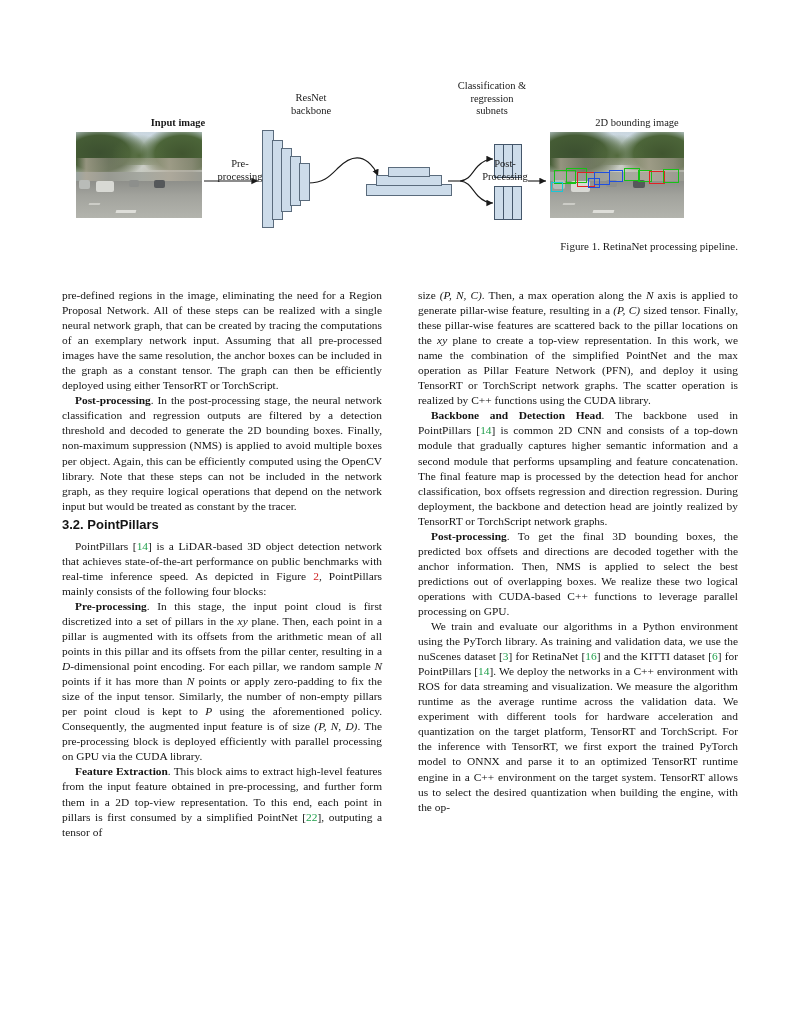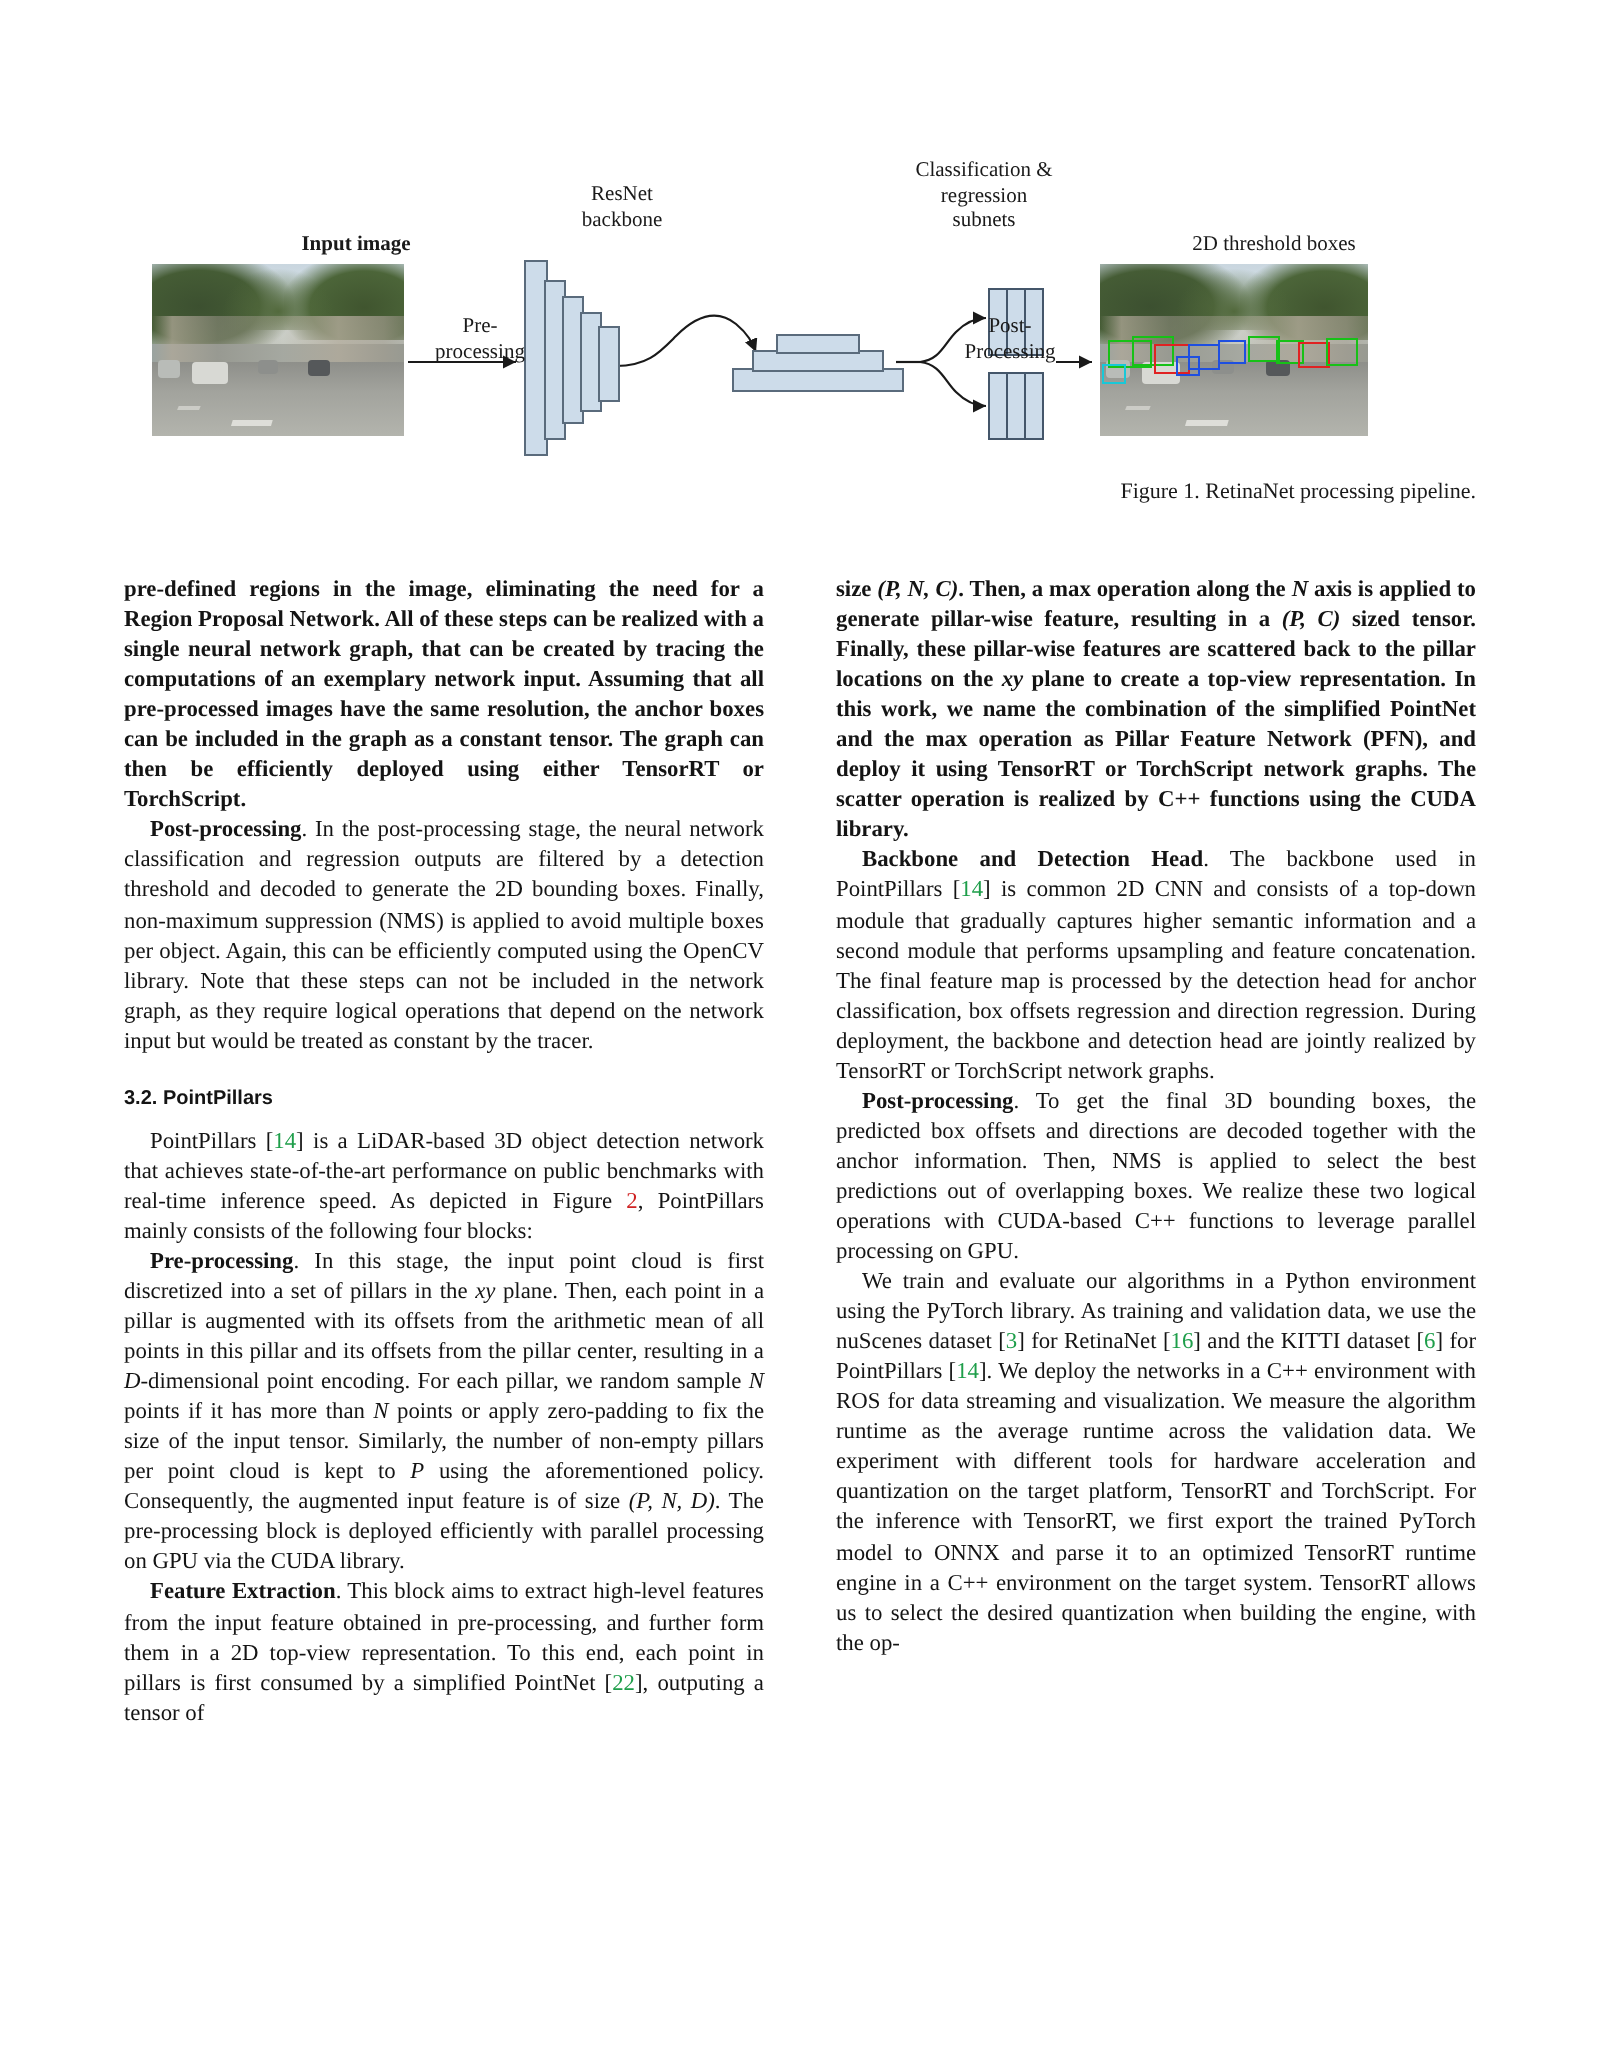--- a/index.html
+++ b/index.html
@@ -280,7 +280,7 @@
       <div class="fig-label lbl-input">Input image</div>
       <div class="fig-label lbl-resnet multi">ResNet<br>backbone</div>
       <div class="fig-label lbl-subnets multi">Classification &amp;<br>regression<br>subnets</div>
-      <div class="fig-label lbl-boxes">2D threshold boxes</div>
+      <div class="fig-label lbl-boxes">2D bounding image</div>
       <div class="fig-label lbl-pre multi">Pre-<br>processing</div>
       <div class="fig-label lbl-post multi">Post-<br>Processing</div>
     </div>

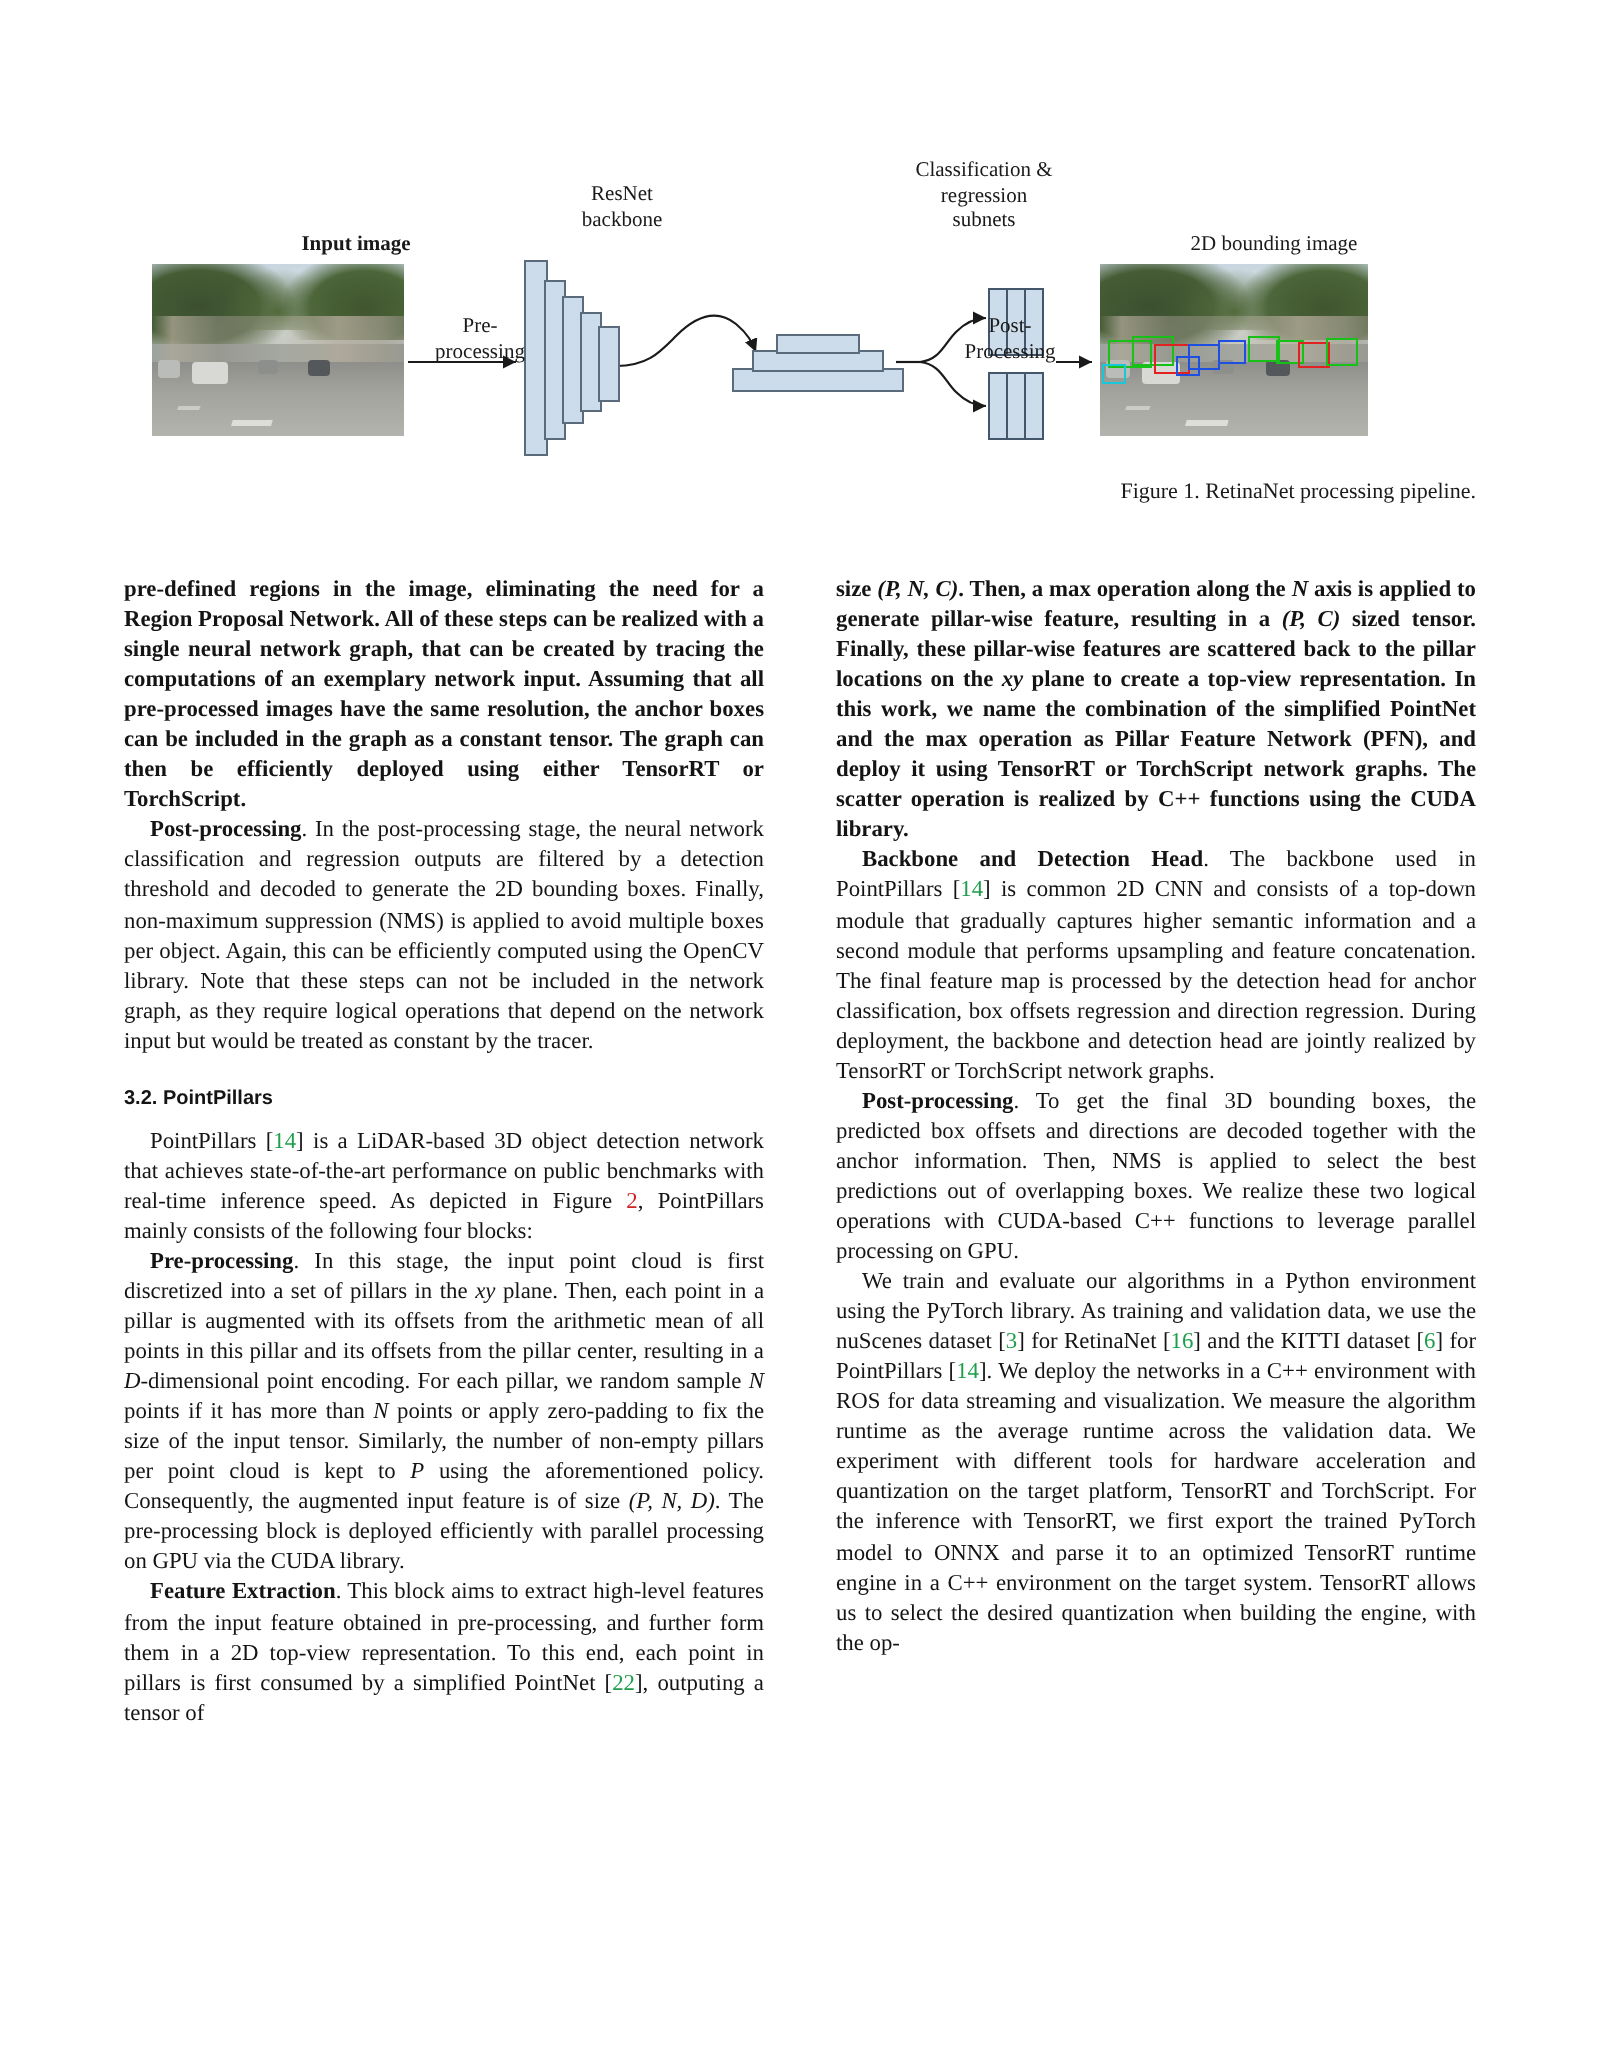--- a/index.html
+++ b/index.html
@@ -173,7 +173,7 @@
   .col.right { left: 356px; }
 
   .col p { margin: 0; text-indent: 13px; }
-  .col p.noindent { text-indent: 0; font-weight: bold; }
+  .col p.noindent { text-indent: 0; }
   .col h2 {
     font-family: "Liberation Sans", "DejaVu Sans", sans-serif;
     font-size: 10px;

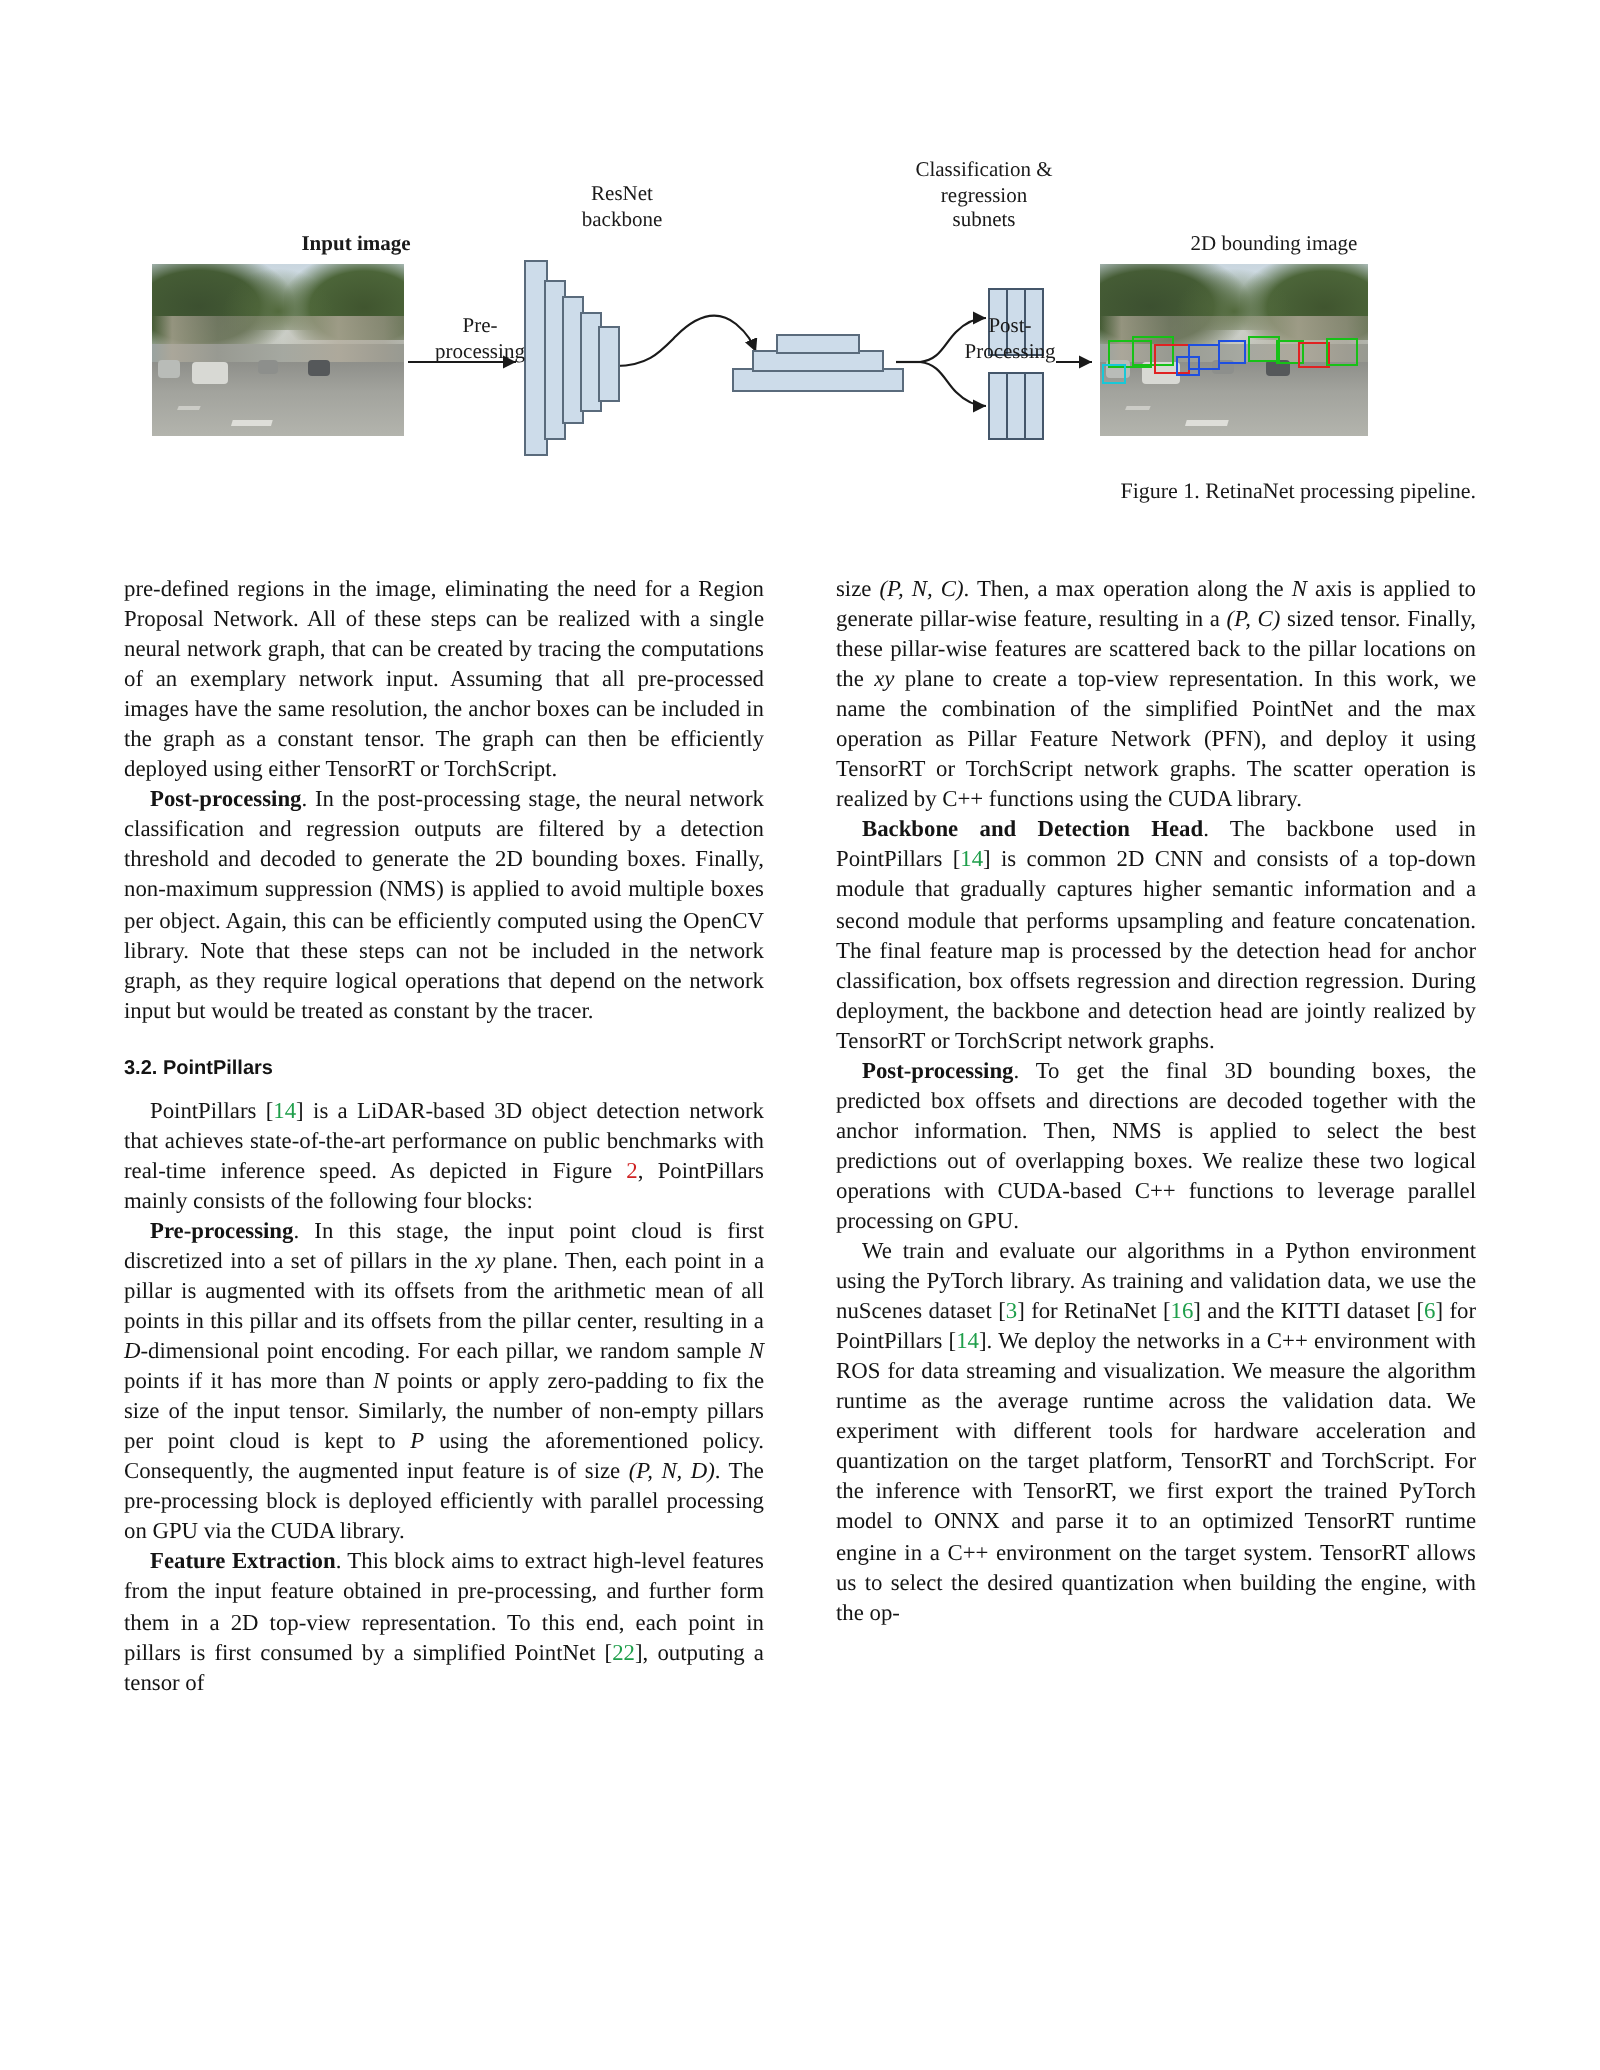--- a/index.html
+++ b/index.html
@@ -176,9 +176,9 @@
   .col p.noindent { text-indent: 0; }
   .col h2 {
     font-family: "Liberation Sans", "DejaVu Sans", sans-serif;
-    font-size: 10px;
+    font-size: 13px;
     font-weight: bold;
-    margin: 13px 0 7px 0;
+    margin: 3px 0 7px 0;
     line-height: 15px;
     text-align: left;
   }

